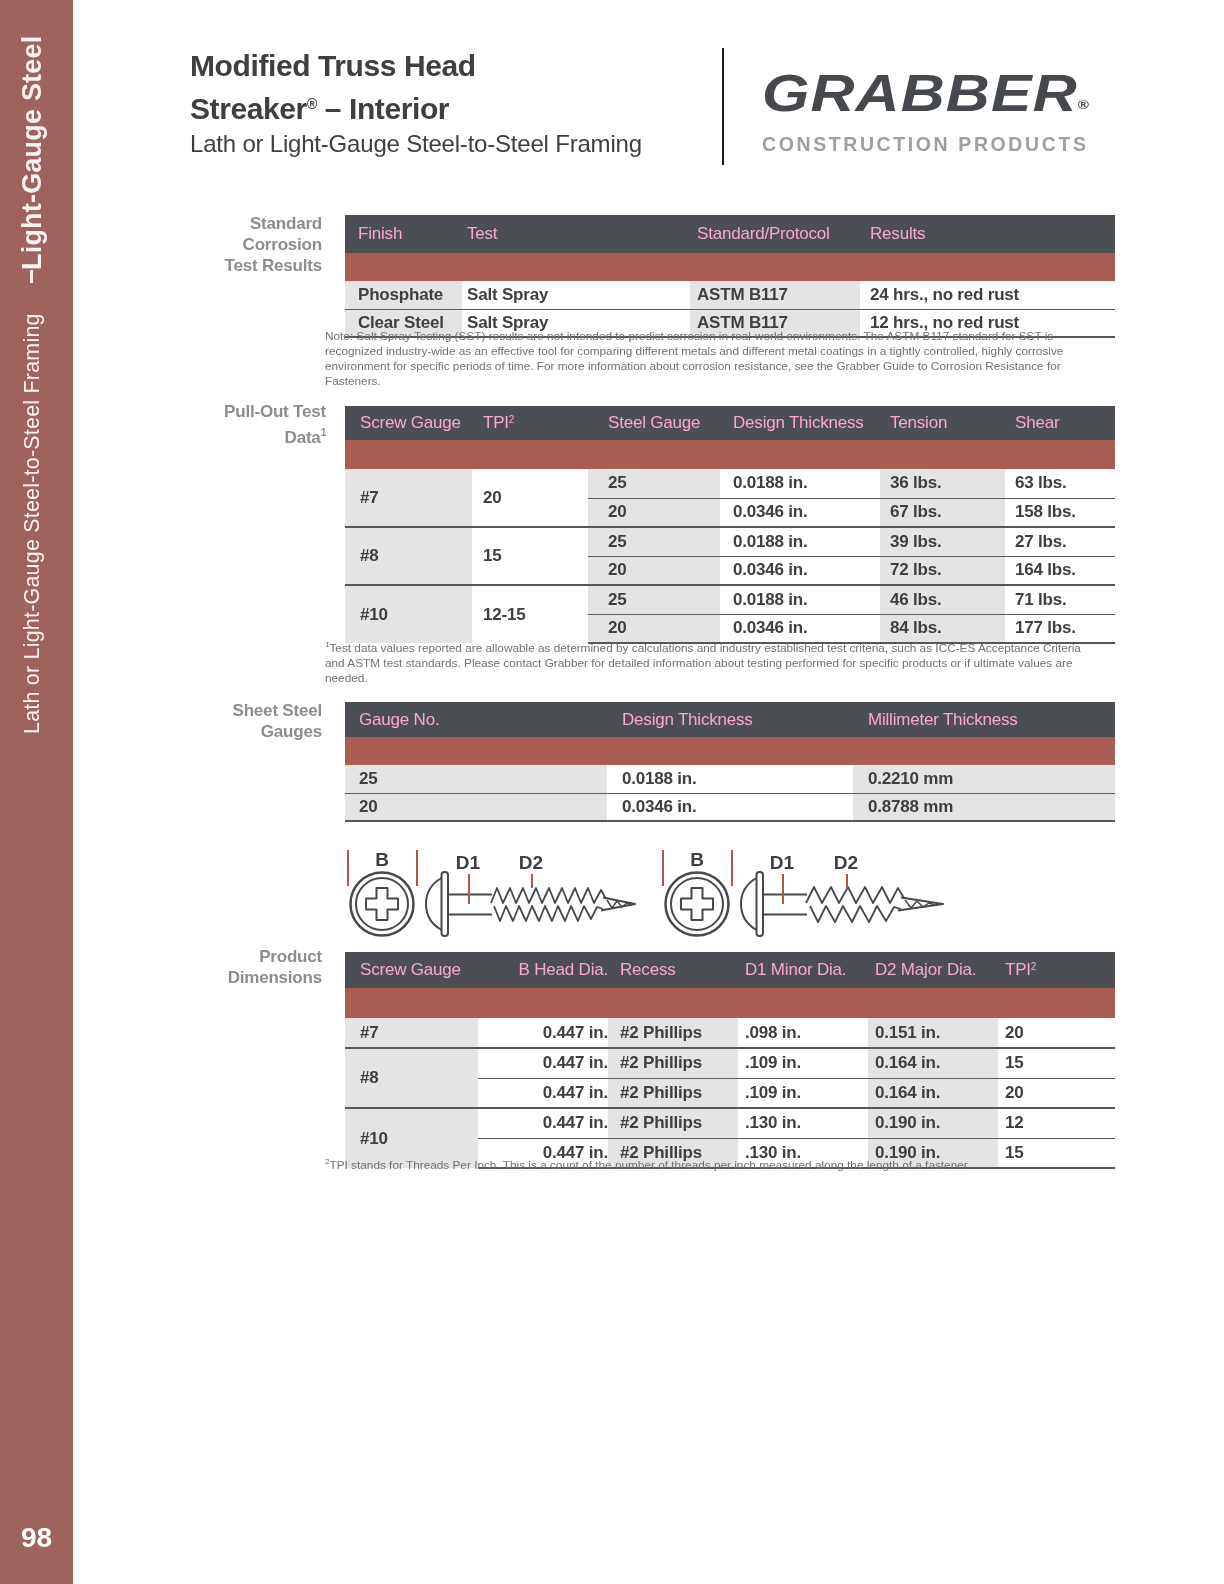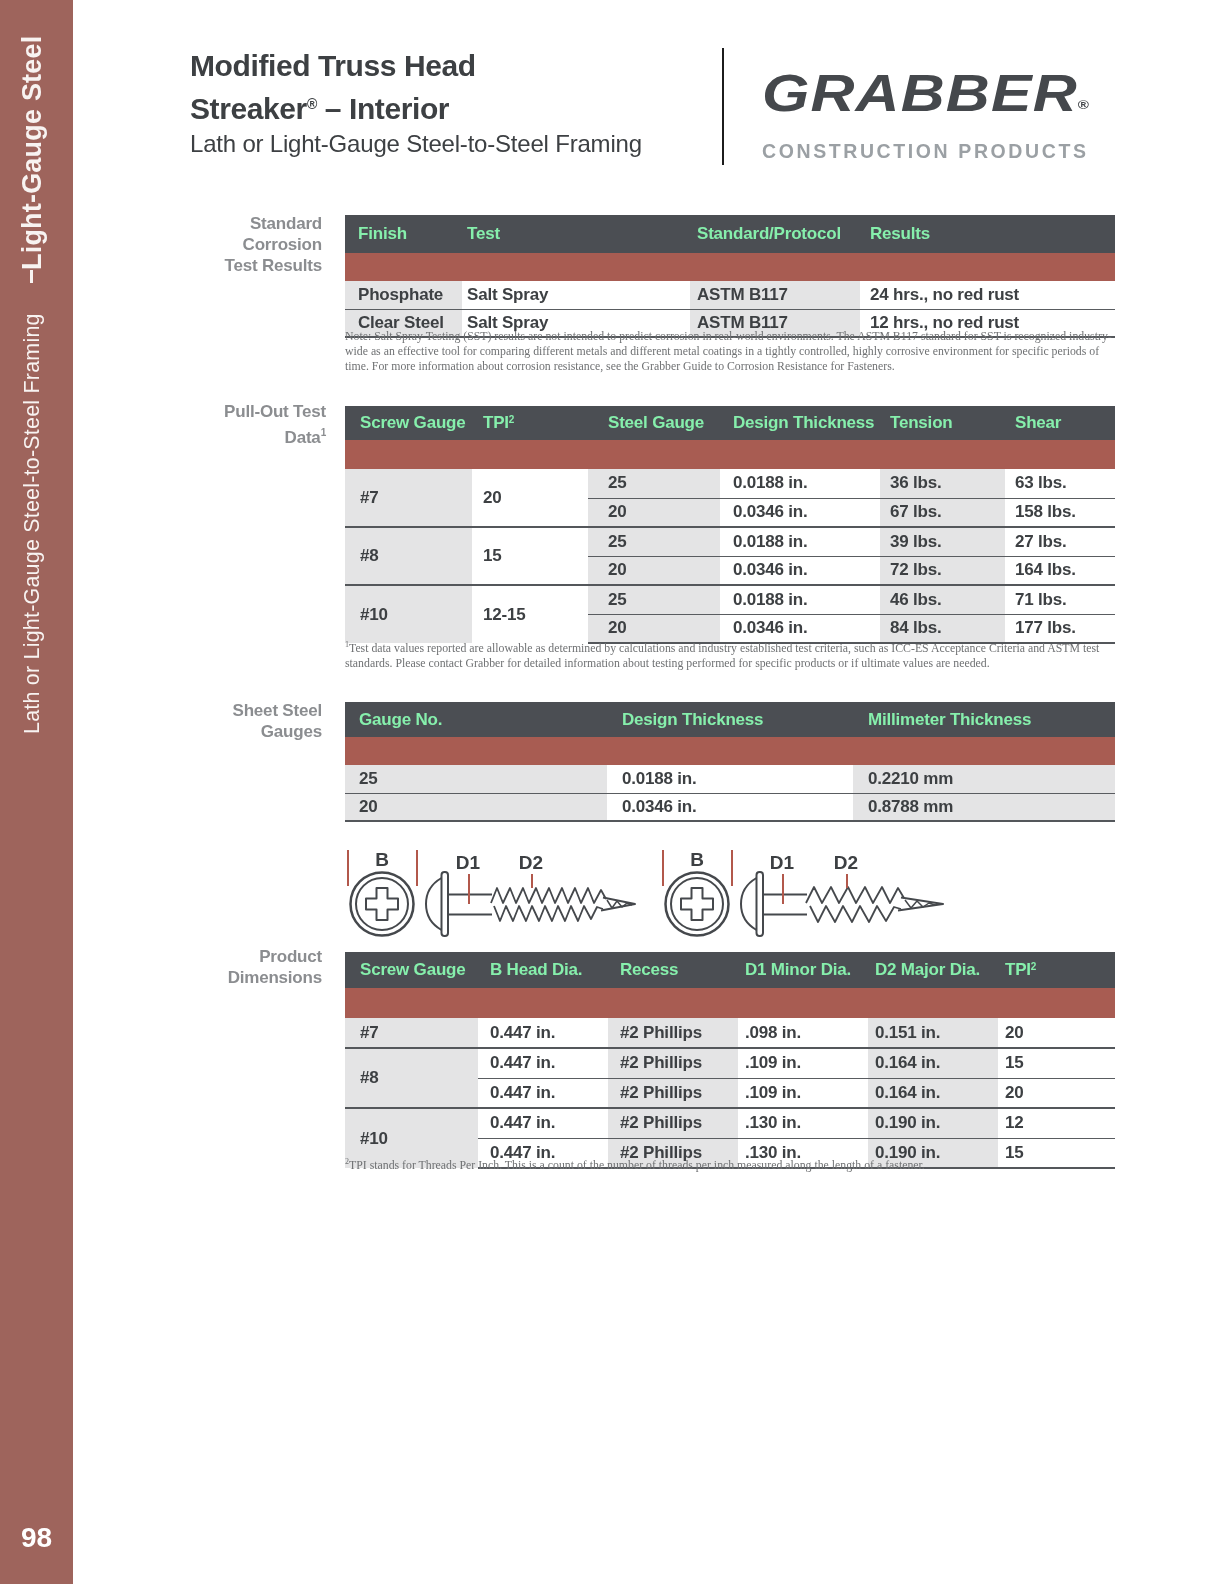--- a/index.html
+++ b/index.html
@@ -23,7 +23,7 @@
   #logo { position:absolute; left:762px; top:66px; width:350px; }
   #logo-name { font-size:52px; font-weight:bold; font-style:italic; color:#45484c; letter-spacing:1px; transform:scaleX(1.17); transform-origin:0 50%; white-space:nowrap; line-height:54px; }
   #logo-name sup { font-size:13px; font-style:normal; vertical-align:2px; letter-spacing:0; }
-  #logo-tag { font-size:19.5px; font-weight:bold; color:#9ba0a4; letter-spacing:2.6px; margin-top:8px; white-space:nowrap; }
+  #logo-tag { font-size:19.5px; font-weight:bold; color:#9ba0a4; letter-spacing:2.6px; margin-top:1px; white-space:nowrap; }
 
   
   .sec-label { position:absolute; width:240px; text-align:right; font-size:17px; font-weight:bold; color:#8b8d90; line-height:21px; letter-spacing:-0.2px; }

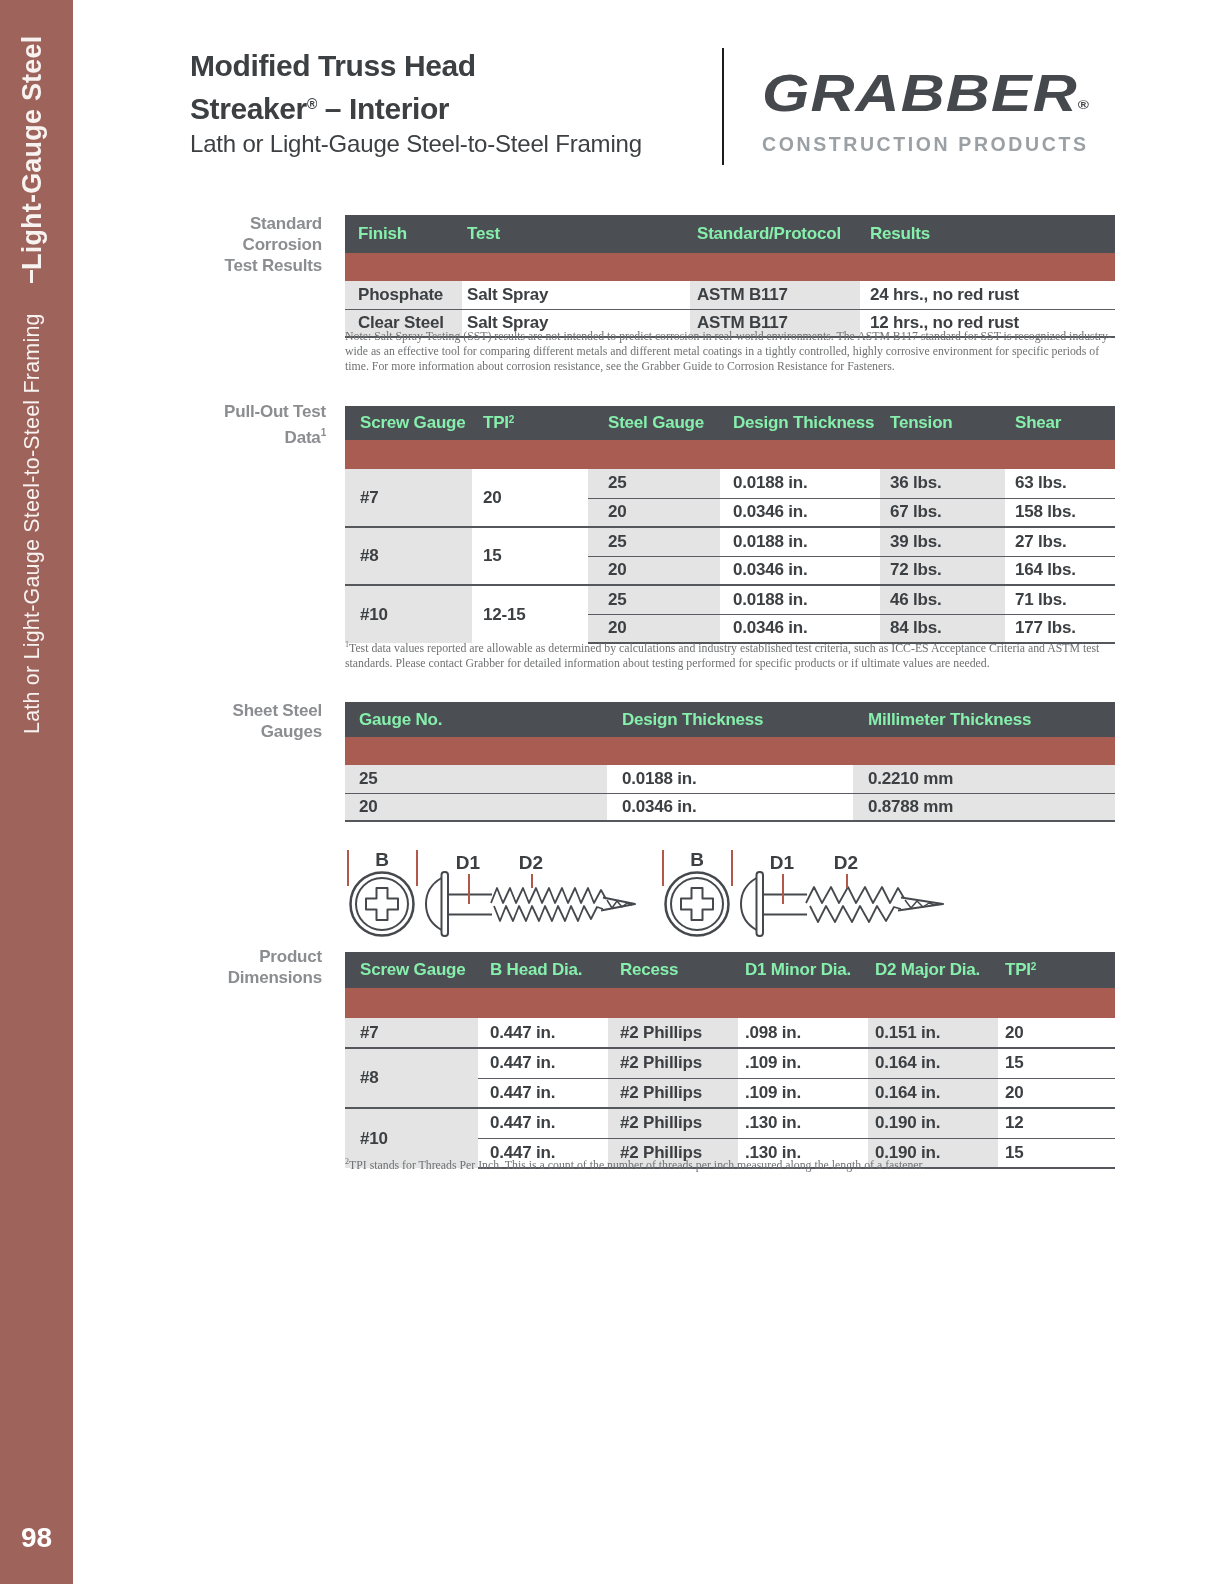--- a/index.html
+++ b/index.html
@@ -35,7 +35,7 @@
 
   
   table.dt { position:absolute; left:345px; width:770px; border-collapse:collapse; table-layout:fixed; }
-  table.dt th { background:#4b4e53; color:#86efac; font-size:17px; font-weight:bold; text-align:left; letter-spacing:-0.2px; }
+  table.dt th { background:#4b4e53; color:#f9a8d4; font-size:17px; font-weight:normal; text-align:left; letter-spacing:-0.2px; }
   table.dt th sup, table.dt td sup { font-size:10px; vertical-align:5px; }
   table.dt td { font-size:17px; font-weight:bold; color:#3d4043; vertical-align:middle; letter-spacing:-0.2px; }
   table.dt tr.accent td { background:#a85c52; height:6px; padding:0; border:none; }

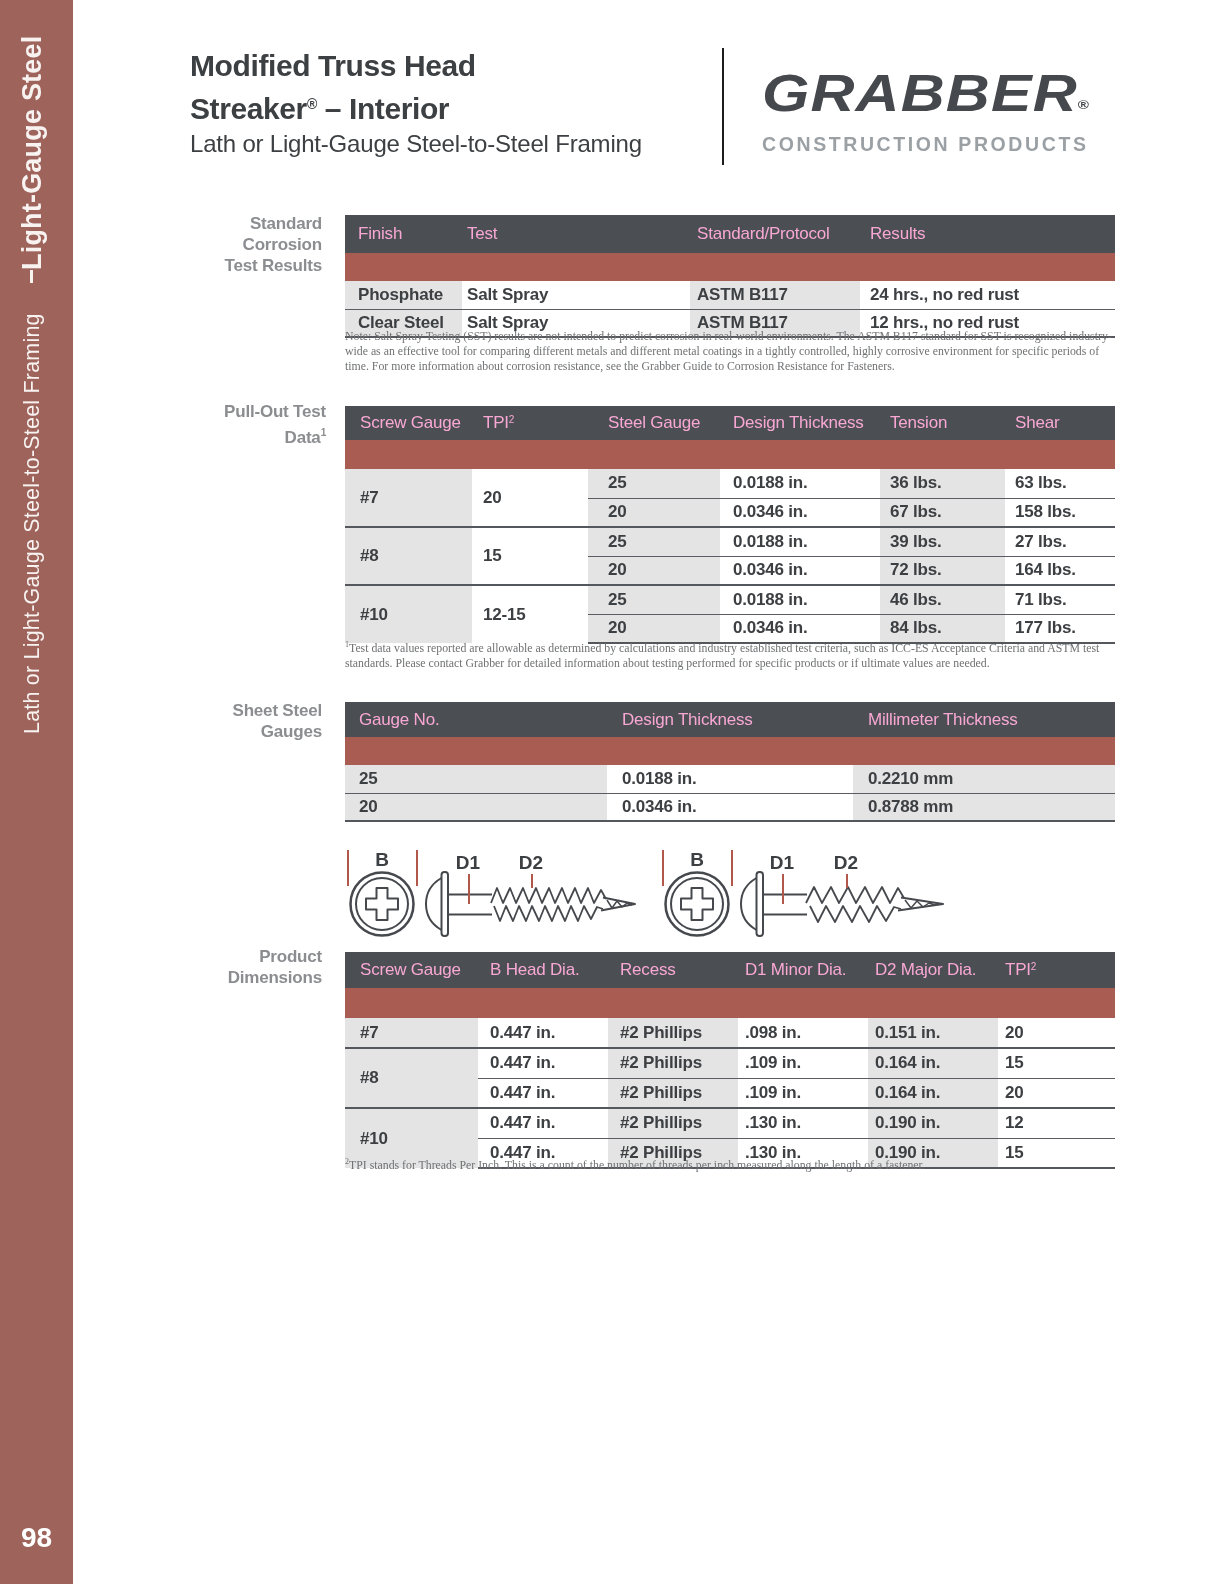--- a/index.html
+++ b/index.html
@@ -71,7 +71,7 @@
   #t-dims .c5 { padding-left:7px; }  #t-dims .c6 { padding-left:7px; }
 
   
-  .note { position:absolute; left:345px; width:772px; font-size:11.8px; line-height:15px; color:#6f7173; letter-spacing:0;font-family:Liberation Serif, serif; }
+  .note { position:absolute; left:325px; width:772px; font-size:11.8px; line-height:15px; color:#6f7173; letter-spacing:0; }
   .note sup { font-size:8px; vertical-align:super; }
   #note-corrosion { top:329px; }
   #fn-pullout { top:637px; }

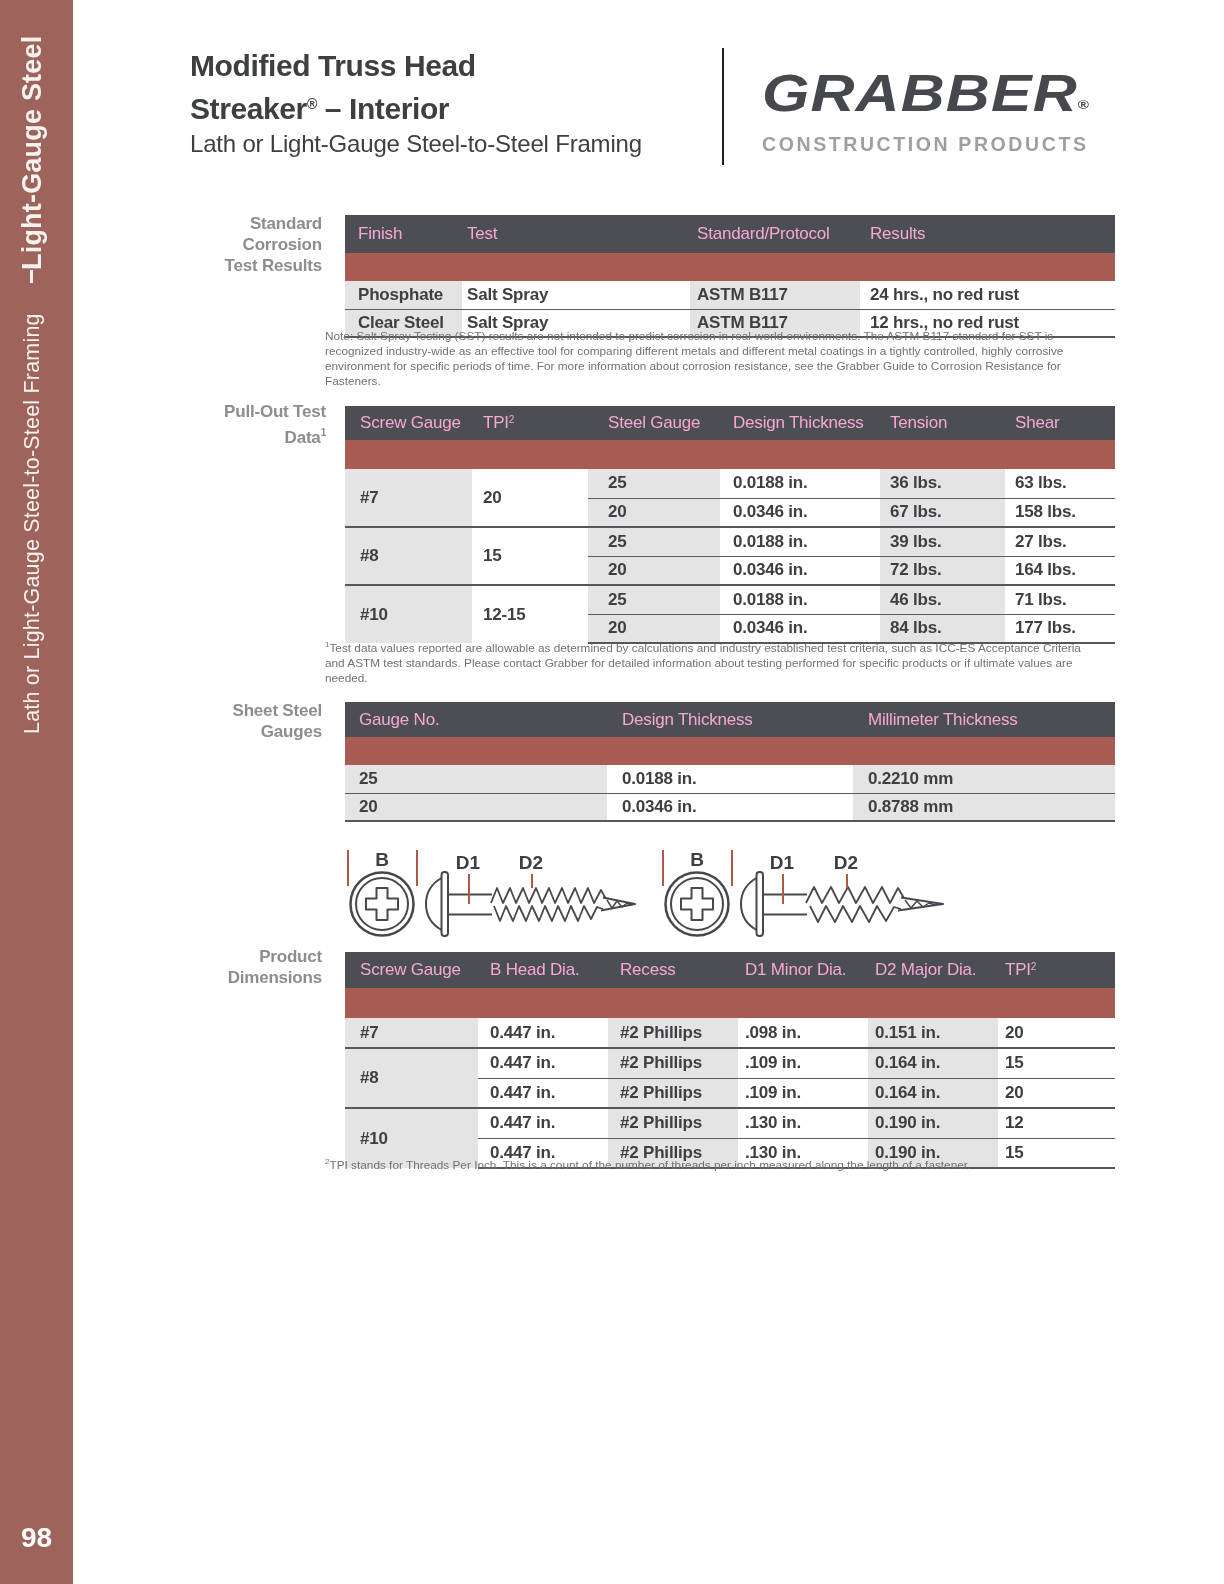--- a/index.html
+++ b/index.html
@@ -66,7 +66,7 @@
   #t-dims { top:952px; }
   #t-dims th { height:36px; }
   #t-dims td { height:30px; }
-  #t-dims .c1 { padding-left:15px; } #t-dims .c2 { padding-left:12px; }
+  #t-dims .c1 { padding-left:15px; } #t-dims .c2 { padding-left:12px;text-align:right; }
   #t-dims .c3 { padding-left:12px; } #t-dims .c4 { padding-left:7px;margin-top:40px; }
   #t-dims .c5 { padding-left:7px; }  #t-dims .c6 { padding-left:7px; }
 

